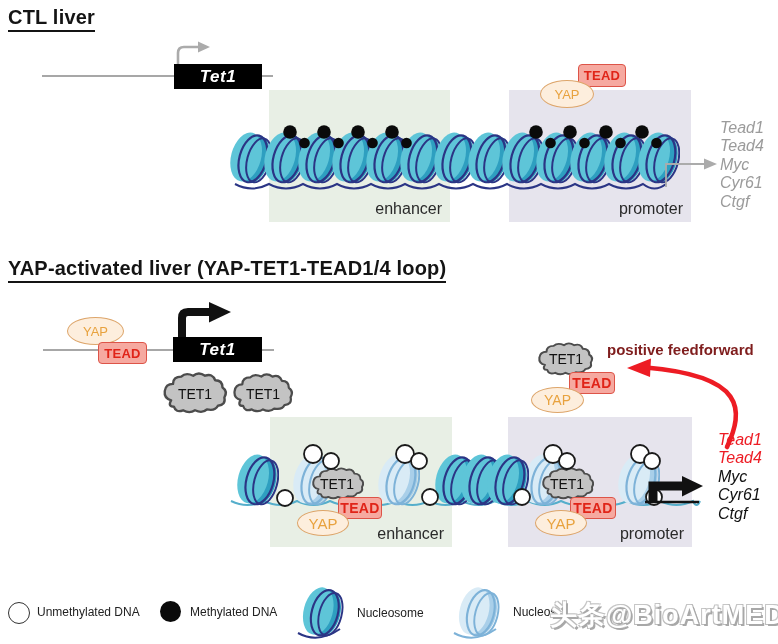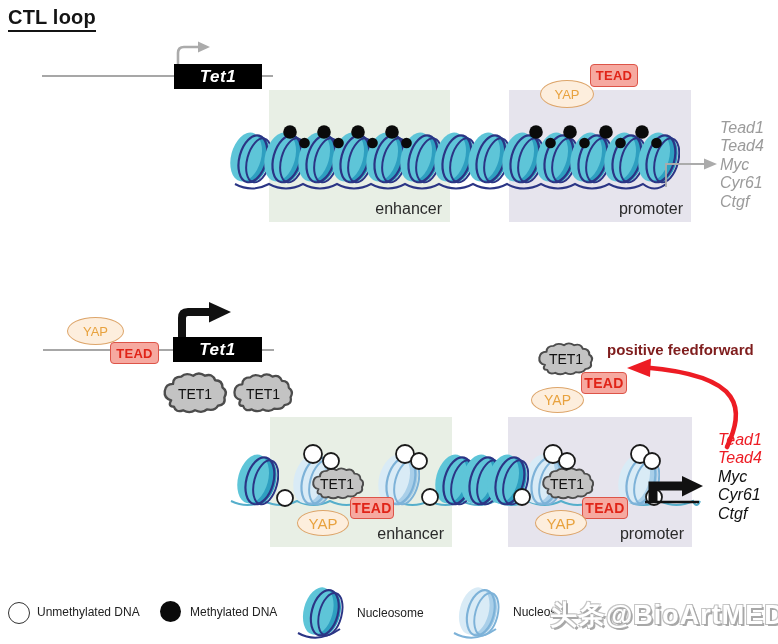--- a/index.html
+++ b/index.html
@@ -197,7 +197,7 @@
       </svg></div>
 
   <div class="abs z2" style="left:8px;top:6px;">
-    <span class="title">CTL loop</span>
+    <span class="title">CTL liver</span>
   </div>
 
   <div class="genebox z2" style="left:174px;top:64px;width:88px;height:25px;">Tet1</div>

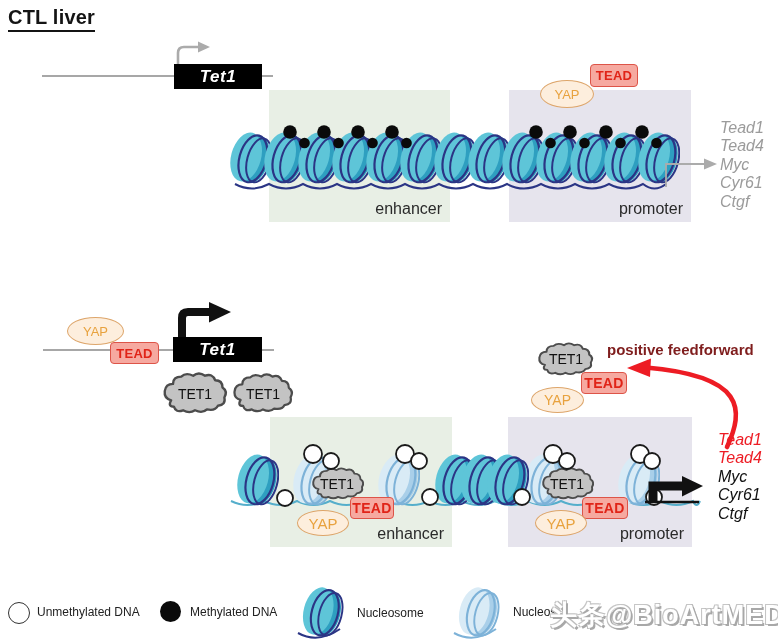--- a/index.html
+++ b/index.html
@@ -31,7 +31,7 @@
   .tead{
     position:absolute;border-radius:4px;
     display:flex;align-items:center;justify-content:center;
-    font-size:13px;font-weight:bold;letter-spacing:.3px;margin-left:12px;
+    font-size:13px;font-weight:bold;letter-spacing:.3px;
   }
   .cloudlabel{
     position:absolute;display:flex;align-items:center;justify-content:center;

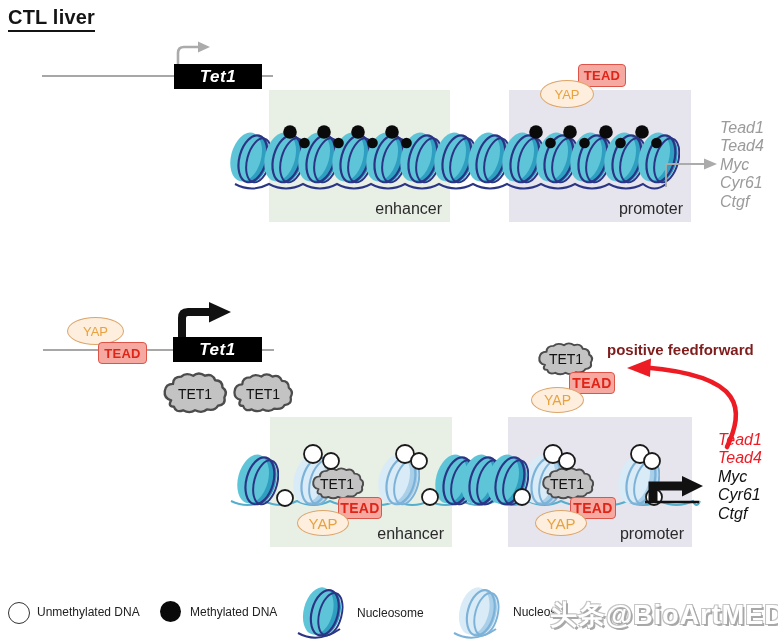--- a/index.html
+++ b/index.html
@@ -221,6 +221,9 @@
     <span>Ctgf</span>
   </div>
 
+  <div class="abs z2" style="left:8px;top:257px;">
+    <span class="title">YAP-activated liver (YAP-TET1-TEAD1/4 loop)</span>
+  </div>
 
   <div class="yap z2" id="yap2l" style="left: 67px; top: 317px; width: 55px; height: 26px; background: rgb(253, 238, 221); border: 1.5px solid rgb(221, 165, 106); color: rgb(232, 162, 62);">YAP</div>
   <div class="tead z2" id="tead2l" style="left: 98px; top: 342px; width: 47px; height: 20px; background: rgb(246, 169, 160); border: 1.5px solid rgb(221, 84, 72); color: rgb(224, 36, 24);">TEAD</div>

